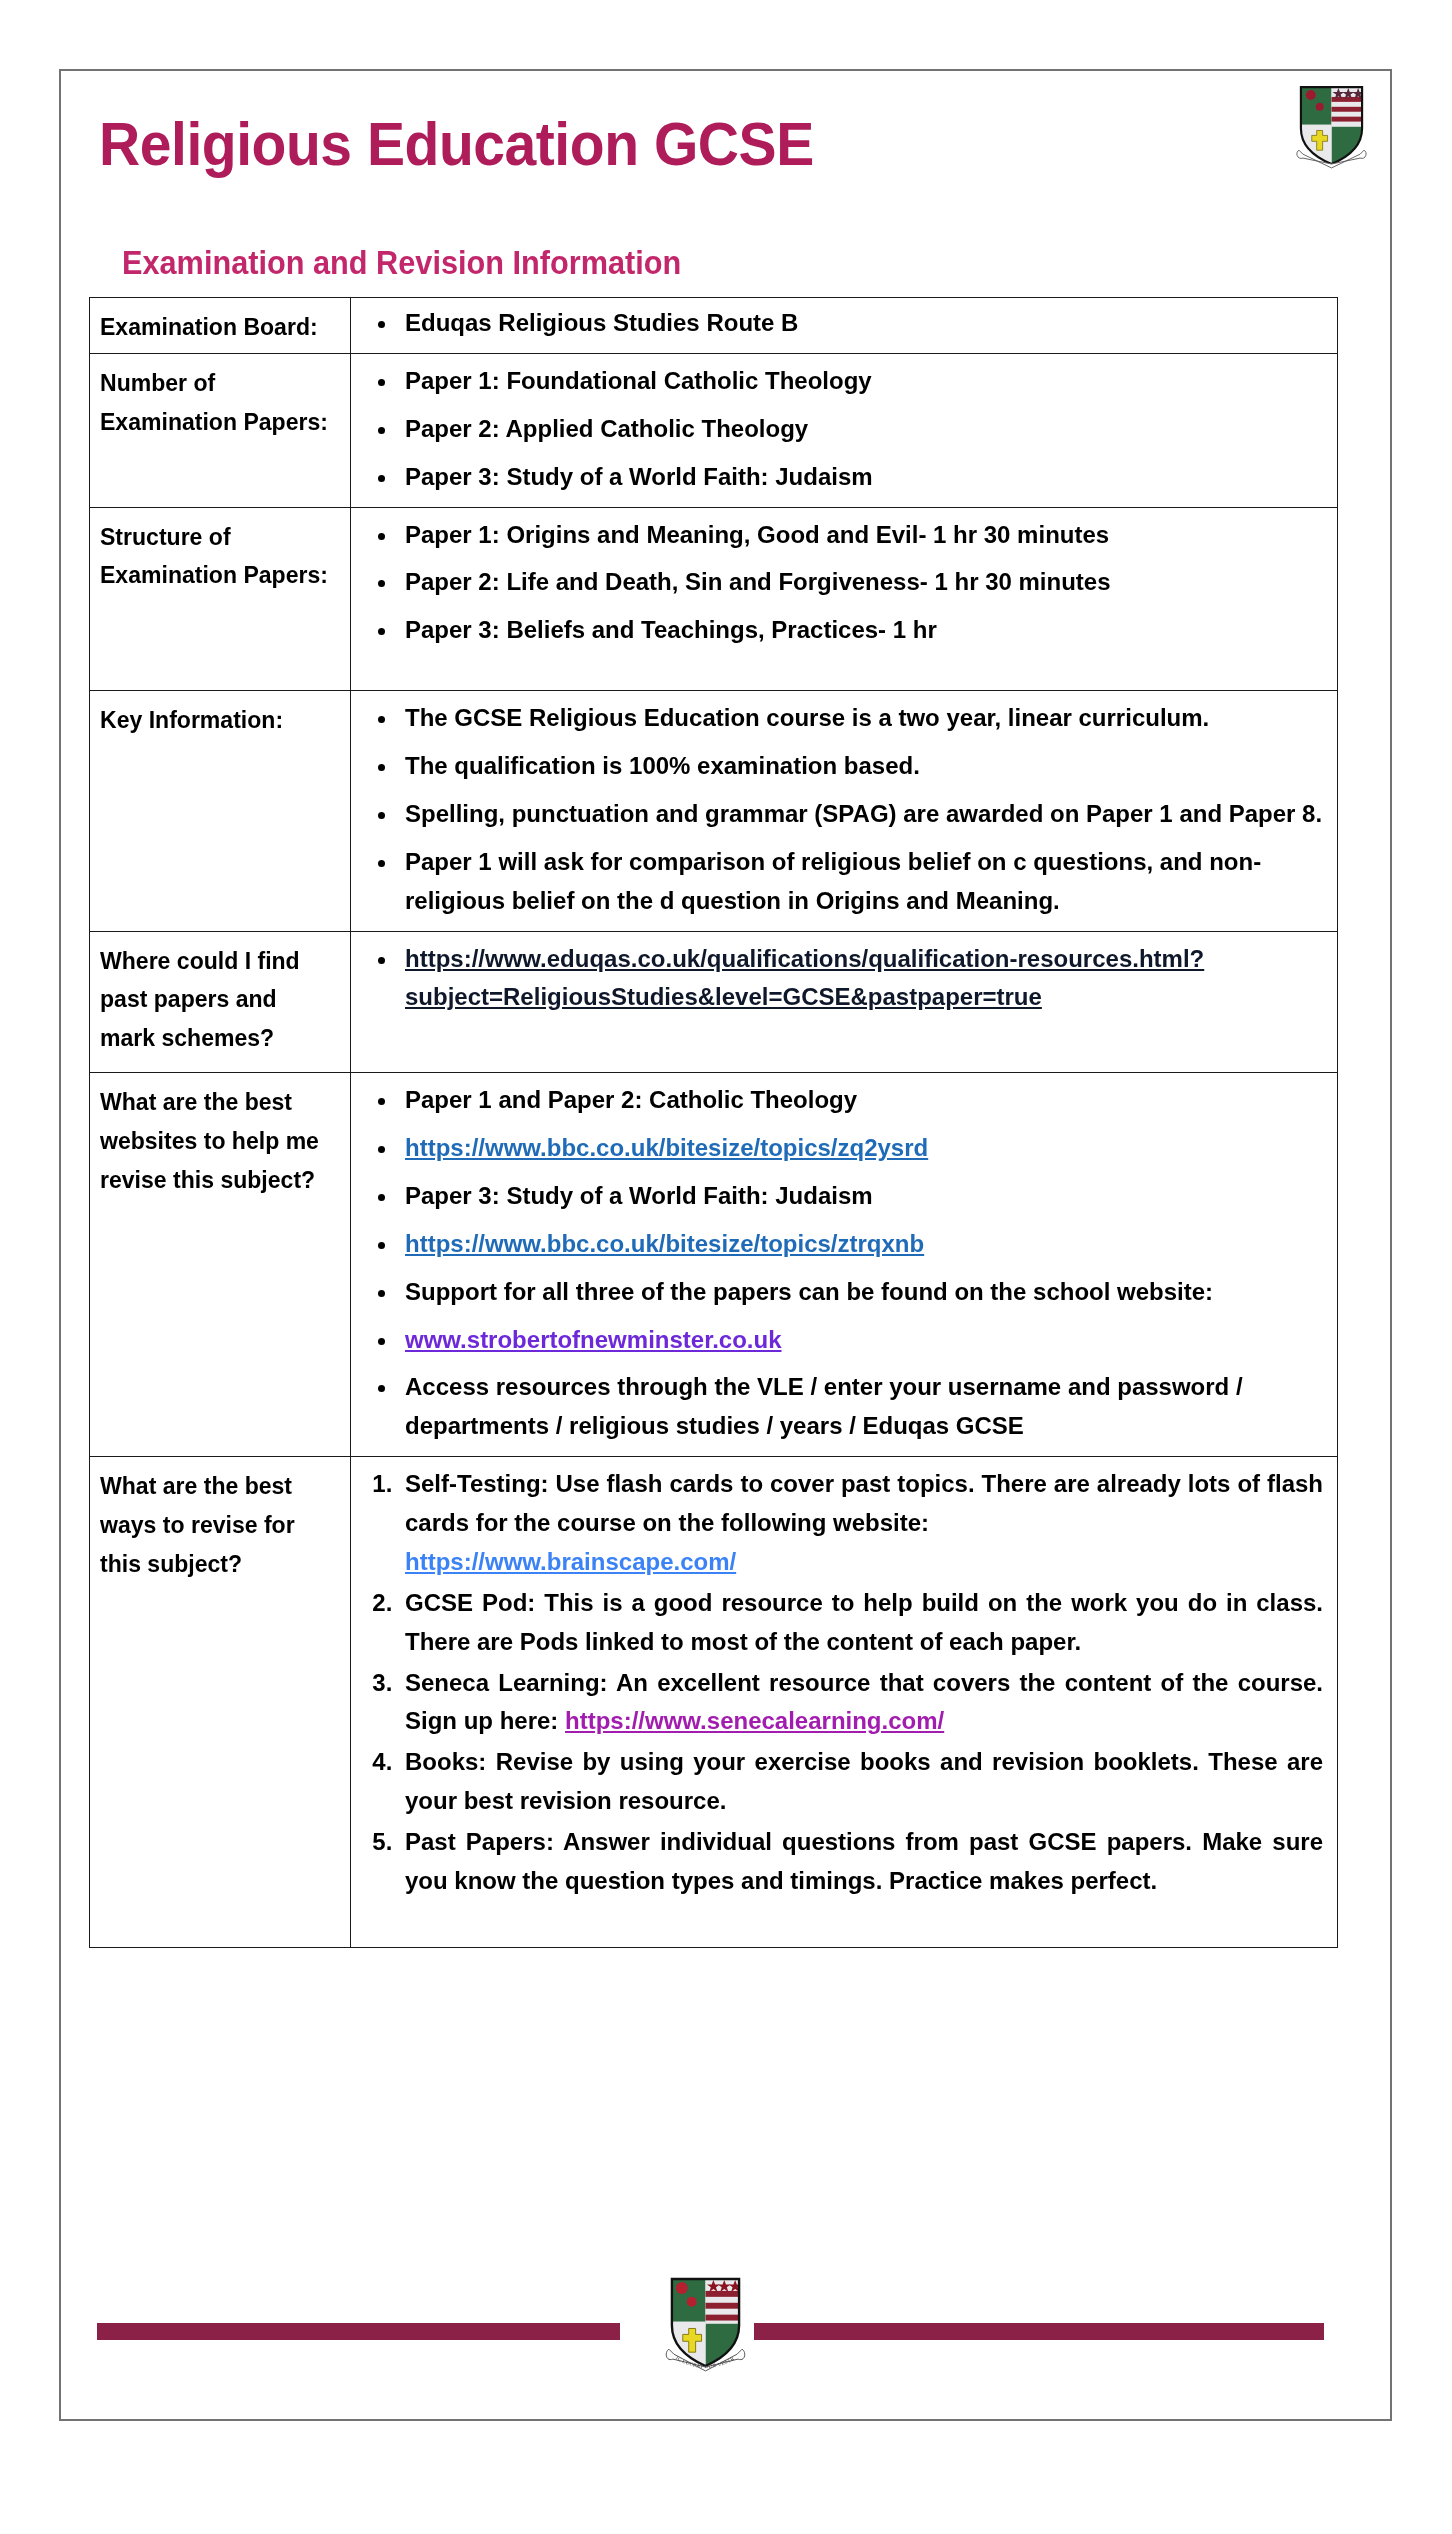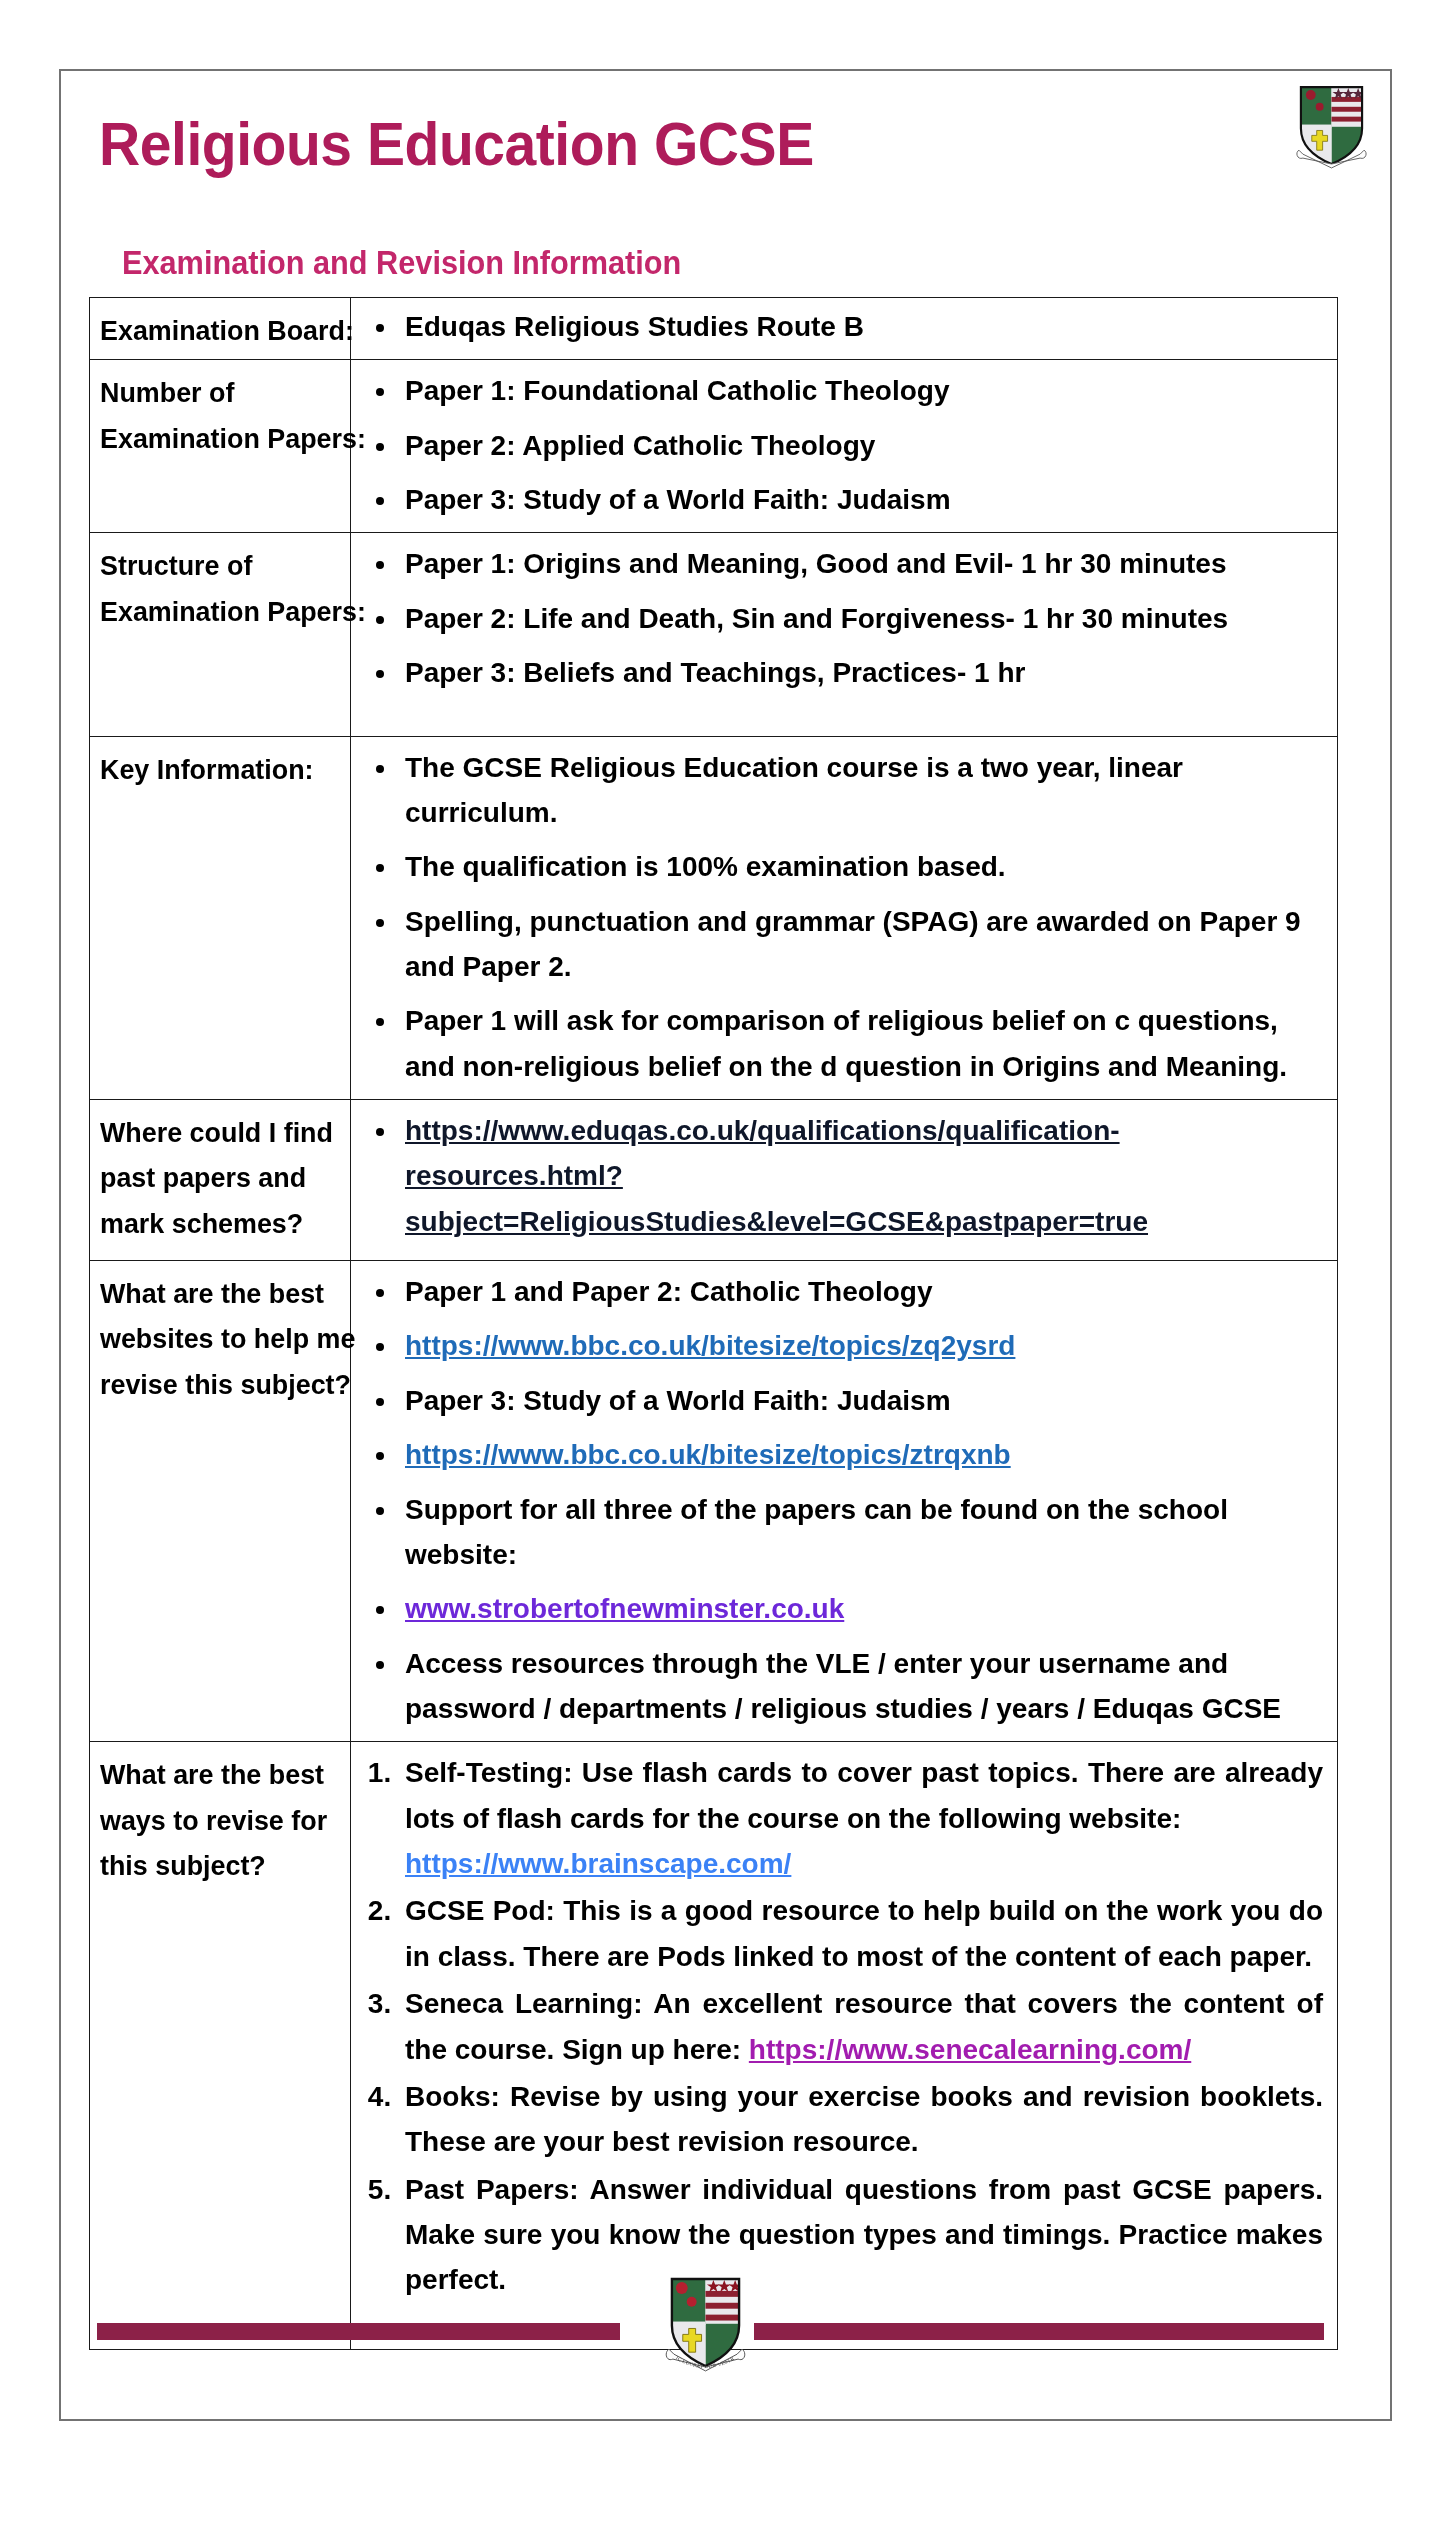--- a/index.html
+++ b/index.html
@@ -86,7 +86,7 @@
     border: 1.5px solid #1a1a1a;
     vertical-align: top;
     padding: 8px 6px 10px 8px;
-    font-size: 28px;
+    font-size: 24px;
     line-height: 1.62;
   }
   .info-table td.label-cell {

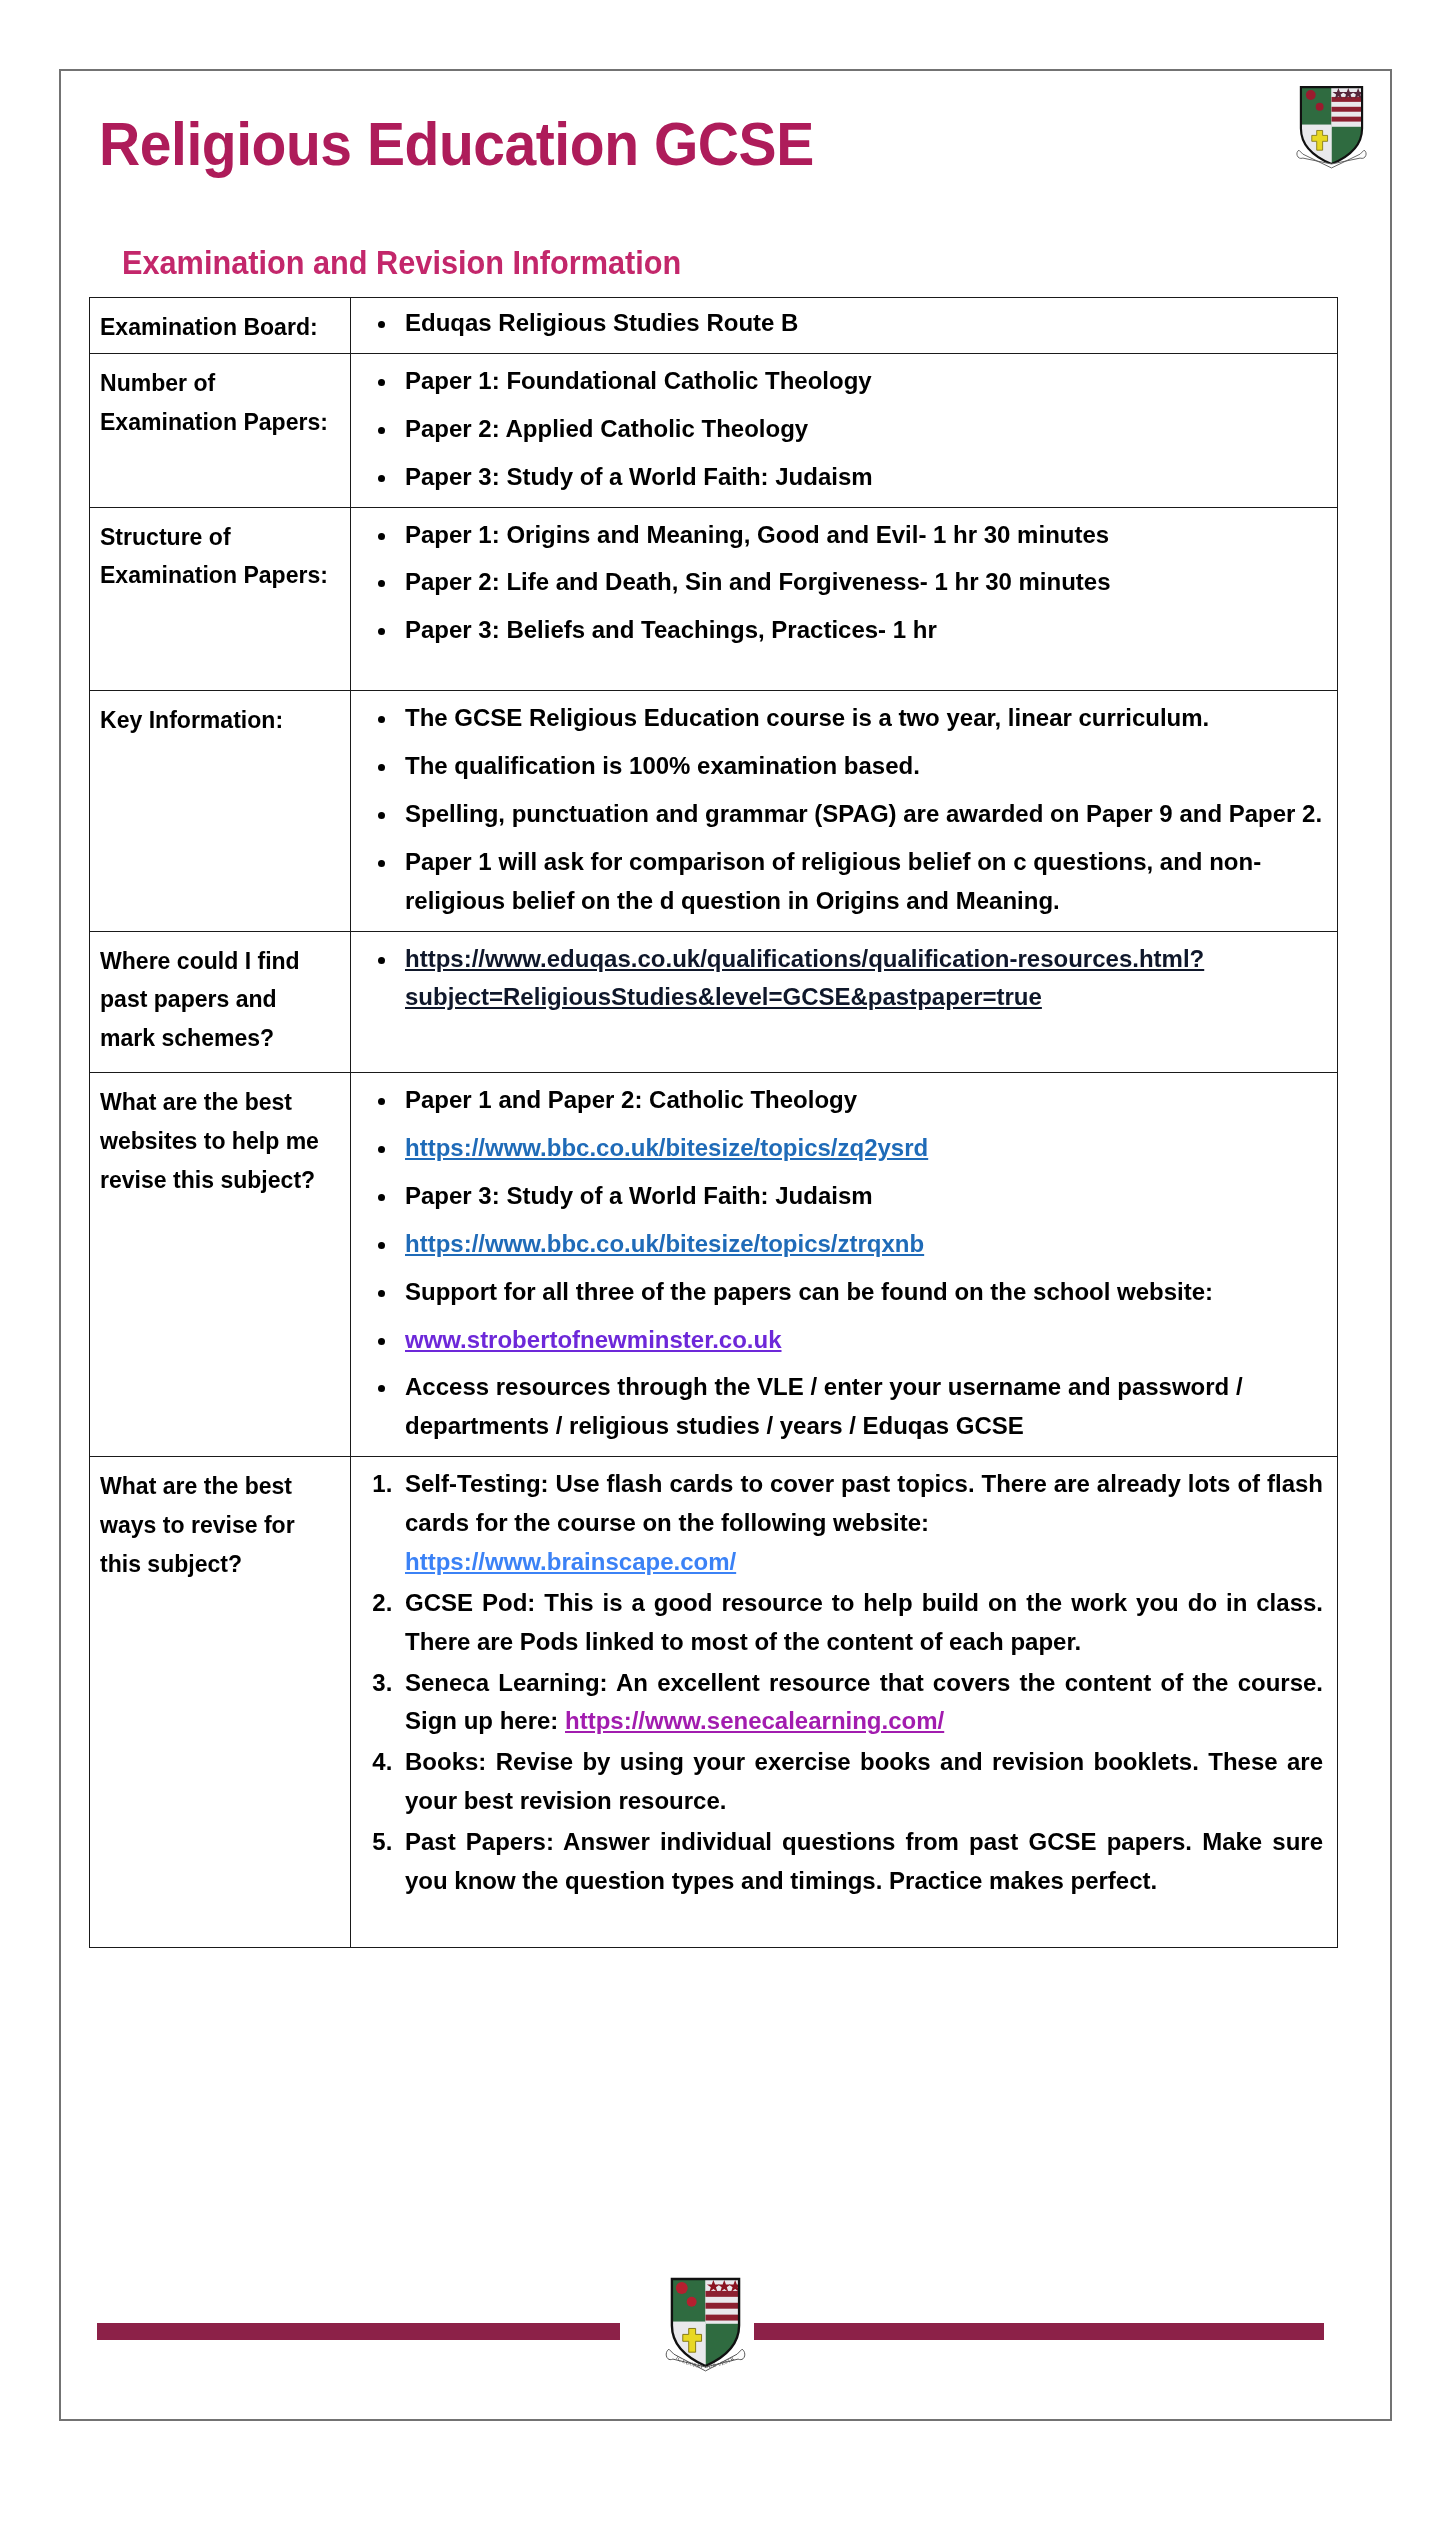--- a/index.html
+++ b/index.html
@@ -254,7 +254,7 @@
               <ul class="blist">
                 <li><span class="txt">The GCSE Religious Education course is a two year, linear curriculum.</span></li>
                 <li><span class="txt">The qualification is 100% examination based.</span></li>
-                <li><span class="txt">Spelling, punctuation and grammar (SPAG) are awarded on Paper 9 and Paper 2.</span></li>
+                <li><span class="txt">Spelling, punctuation and grammar (SPAG) are awarded on Paper 1 and Paper 8.</span></li>
                 <li><span class="txt">Paper 1 will ask for comparison of religious belief on c questions, and non-religious belief on the d question in Origins and Meaning.</span></li>
               </ul>
             </td>

